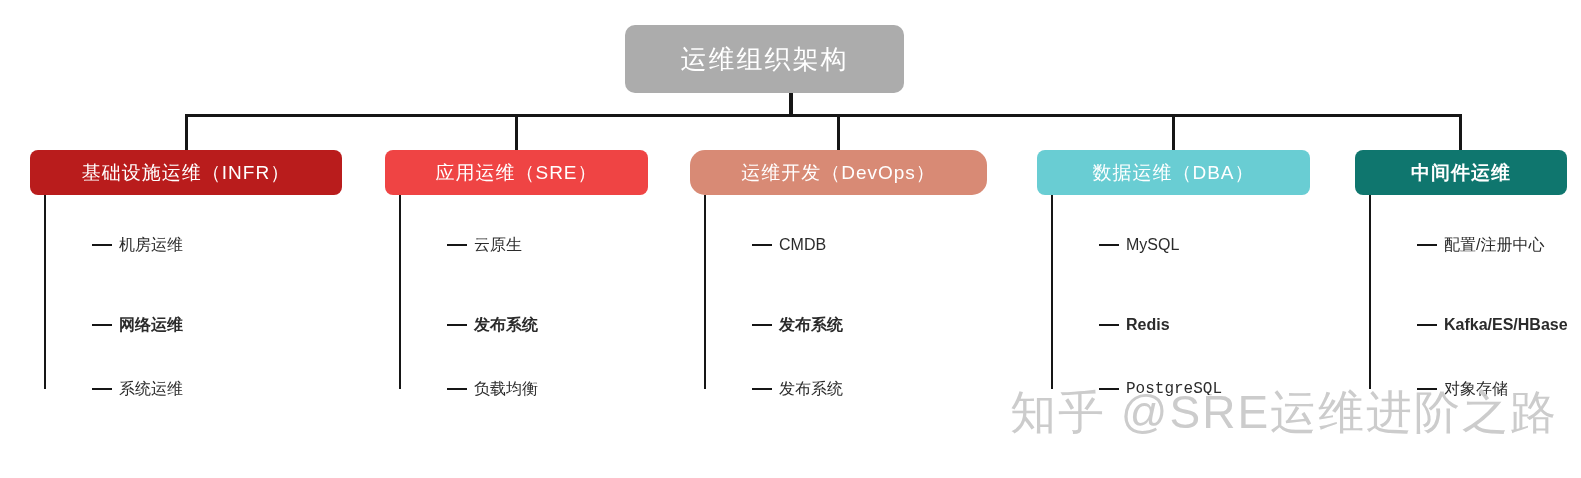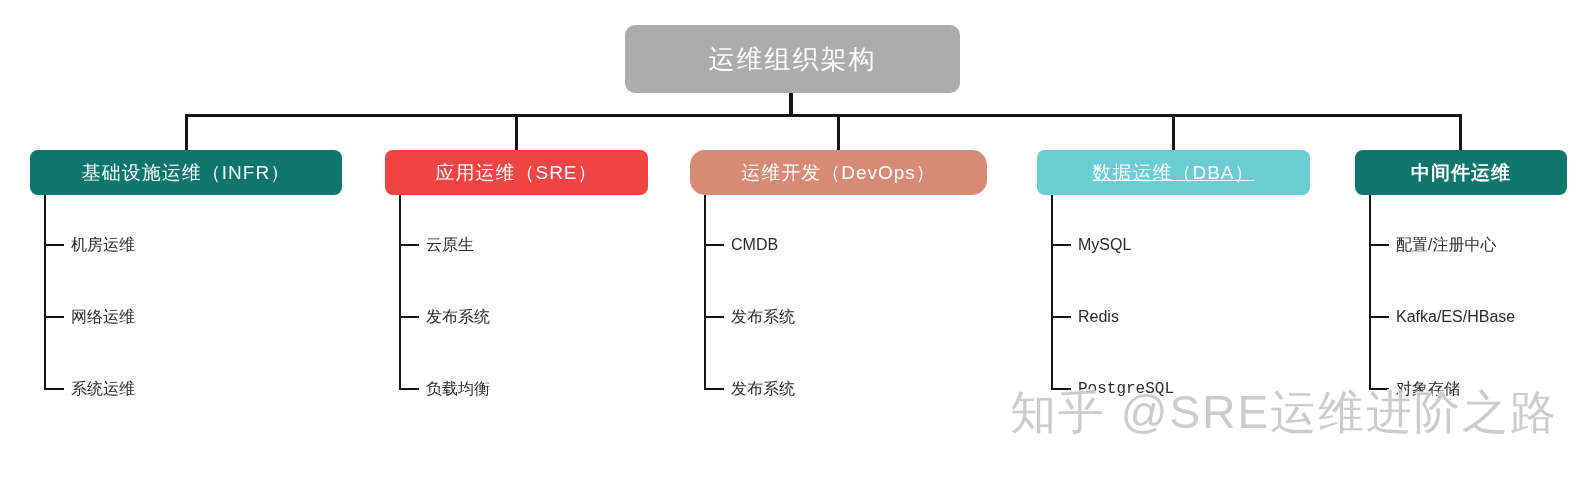--- a/index.html
+++ b/index.html
@@ -16,7 +16,7 @@
   .root-node {
     position: absolute;
     left: 625px; top: 25px;
-    width: 335px; height: 68px;
+    width: 279px; height: 68px;
     border-radius: 10px;
     display: flex; align-items: center; justify-content: center;
     color: #ffffff;

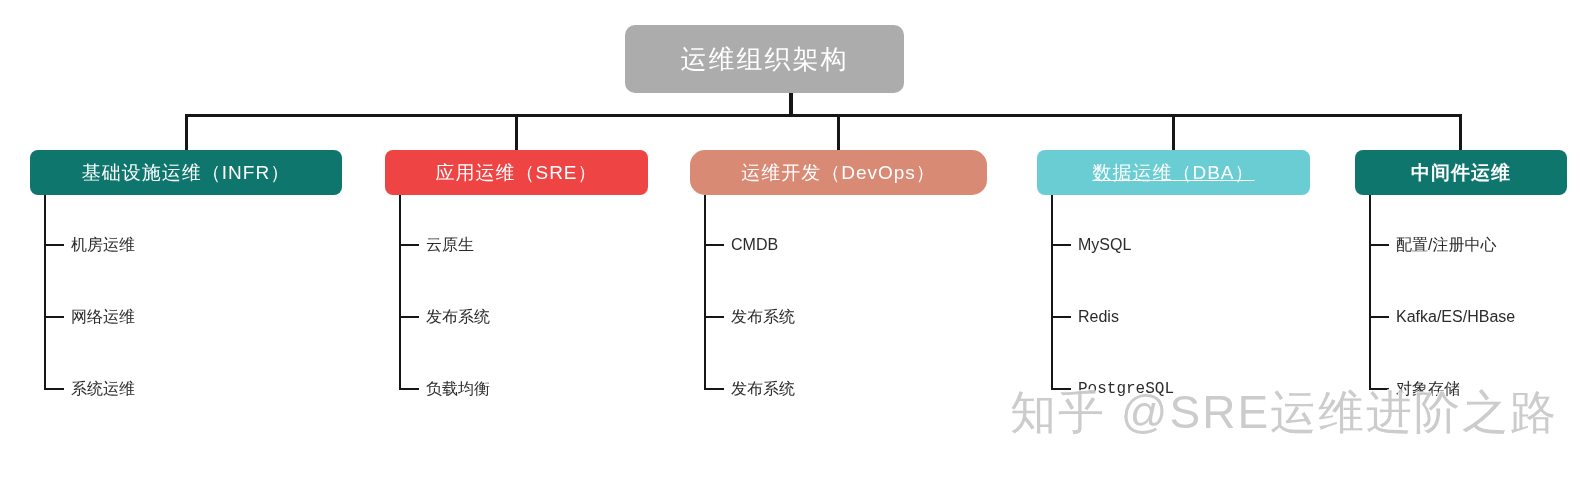--- a/index.html
+++ b/index.html
@@ -110,7 +110,7 @@
   <div class="line drop drop-5"></div>
 
   <div class="branch b1">
-    <div class="branch-header" style="background-color: #0f766e;">基础设施运维（INFR）</div>
+    <div class="branch-header" style="background-color: #b91c1c;">基础设施运维（INFR）</div>
     <div class="branch-vline"></div>
     <div class="child-row row-1">
       <span class="child-tick"></span>

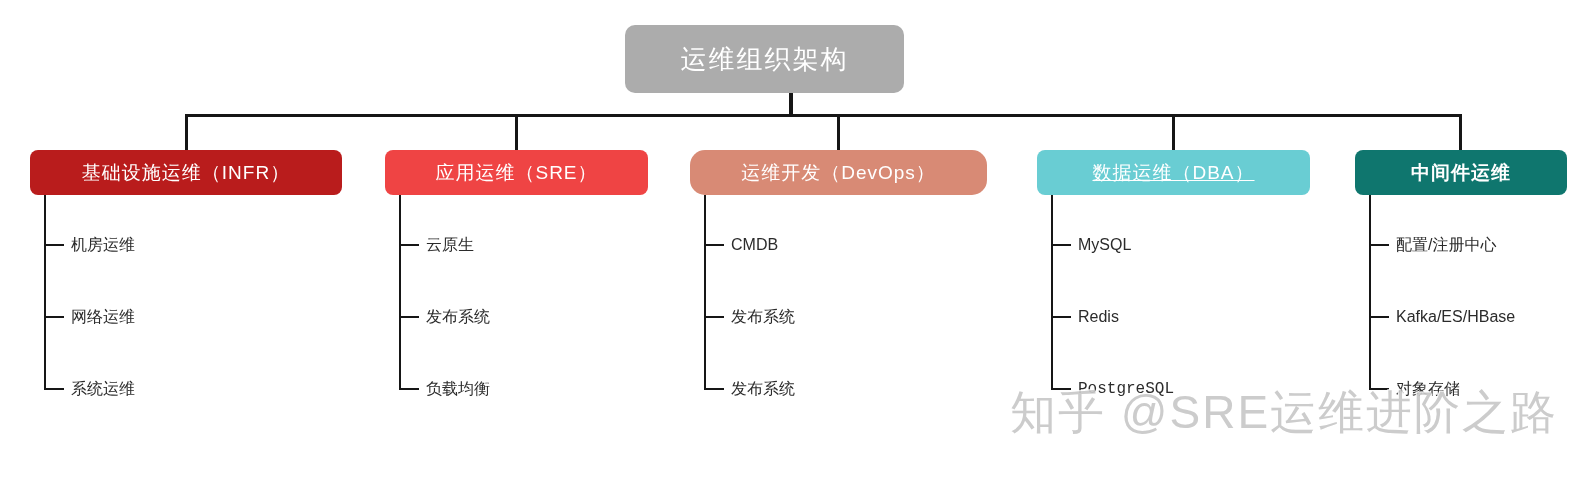--- a/index.html
+++ b/index.html
@@ -161,7 +161,7 @@
   </div>
 
   <div class="branch b4">
-    <div class="branch-header" style="background-color: rgb(105, 205, 211); text-decoration: underline;">数据运维（DBA）</div>
+    <div class="branch-header" style="background-color: rgb(105, 205, 211);">数据运维（DBA）</div>
     <div class="branch-vline"></div>
     <div class="child-row row-1">
       <span class="child-tick"></span>

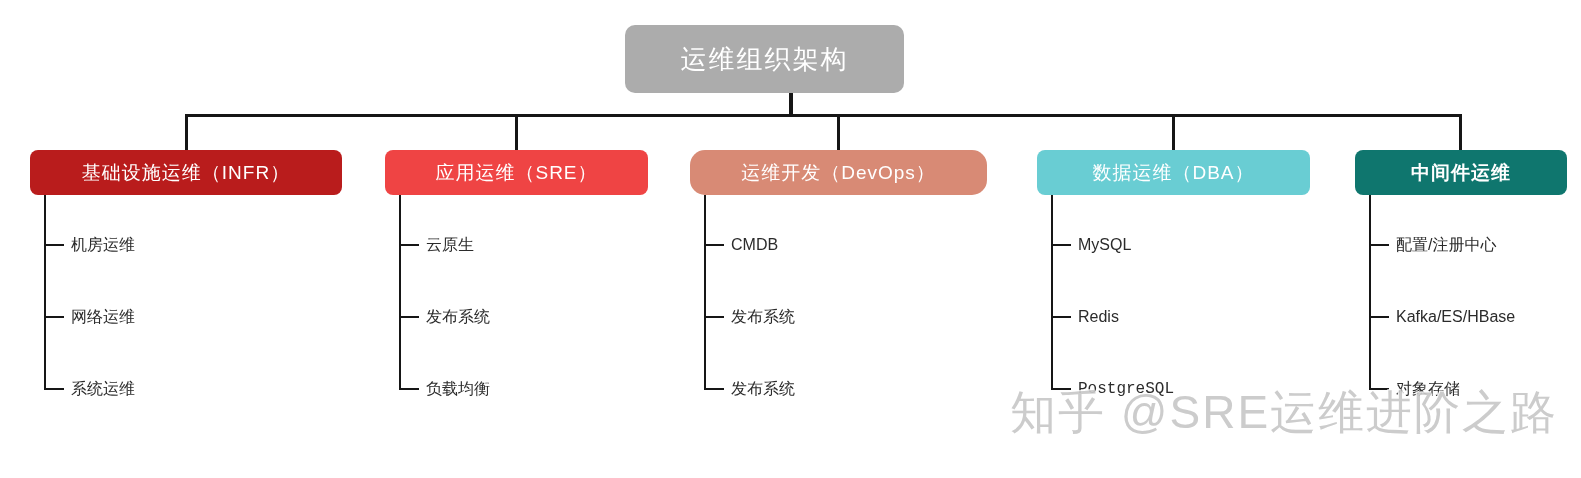--- a/index.html
+++ b/index.html
@@ -66,6 +66,7 @@
     height: 22px;
     display: flex; align-items: center;
     white-space: nowrap;
+    padding-left: 48px;
   }
   .row-1 { top: 84px; }
   .row-2 { top: 156px; }

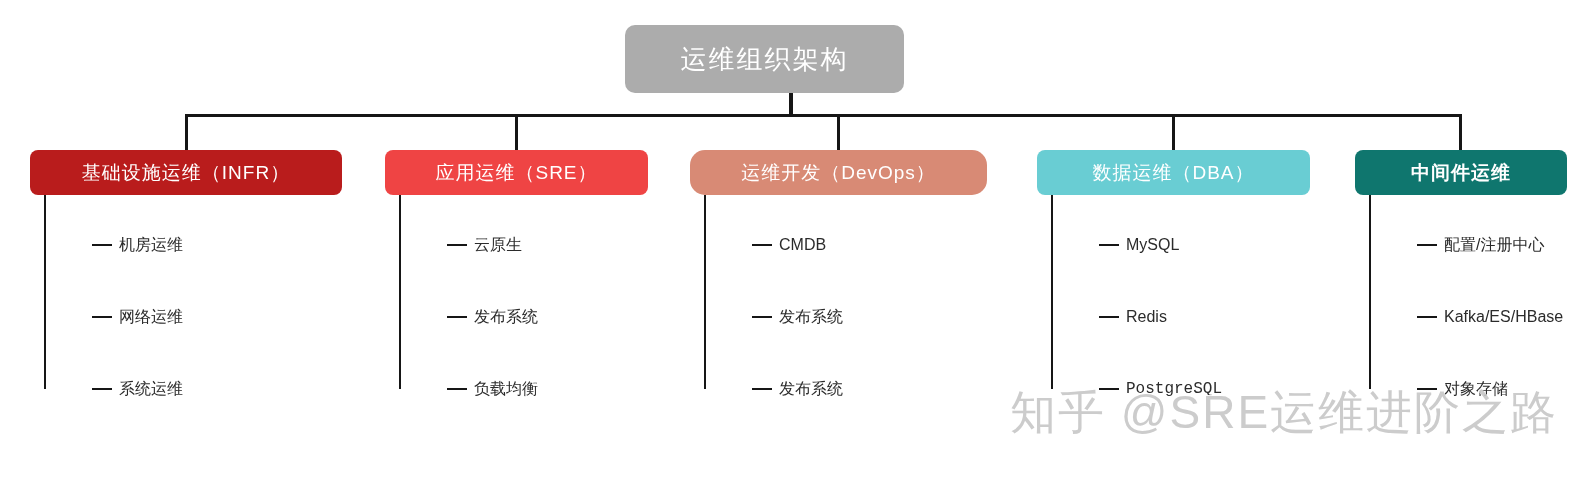--- a/index.html
+++ b/index.html
@@ -69,7 +69,7 @@
     padding-left: 48px;
   }
   .row-1 { top: 84px; }
-  .row-2 { top: 156px; }
+  .row-2 { top: 164px; font-weight: bold; }
   .row-3 { top: 228px; font-family: Liberation Mono, monospace; }
 
   .child-tick {

